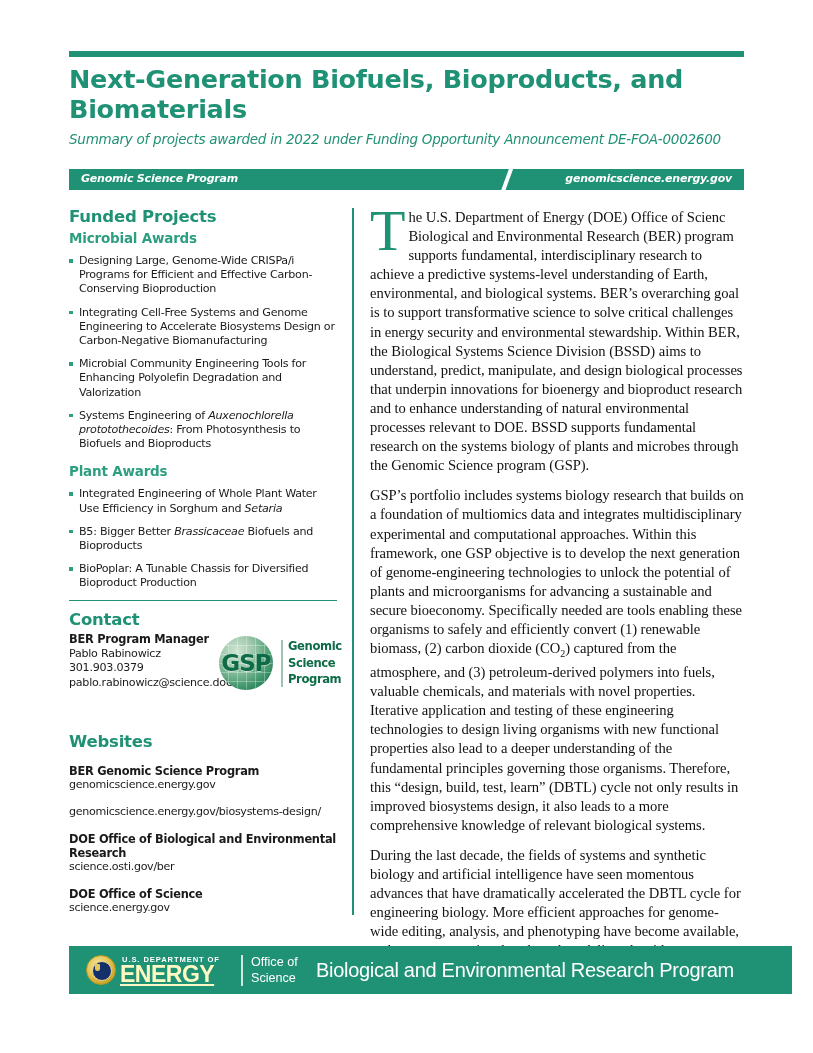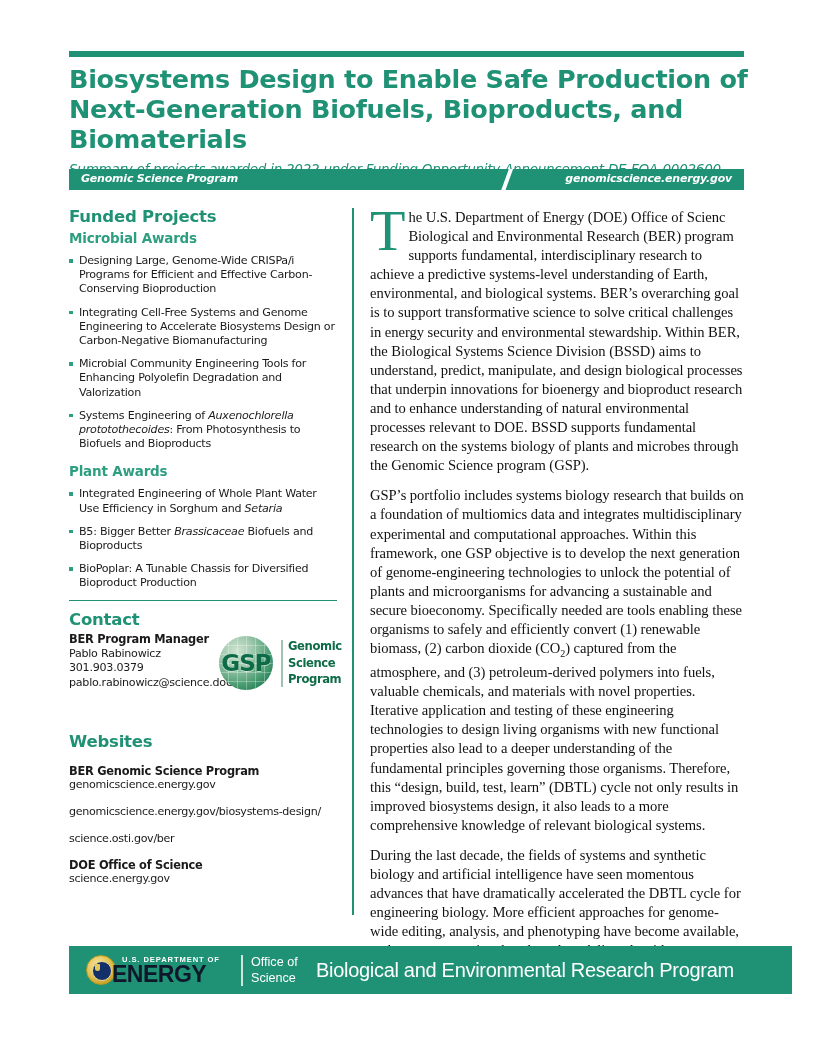--- a/index.html
+++ b/index.html
@@ -370,7 +370,6 @@
   <div class="top-rule"></div>
 
   <div class="title-block">
-    <div class="doc-title">Biosystems Design to Enable Safe Production of</div>
     <div class="doc-title">Next-Generation Biofuels, Bioproducts, and Biomaterials</div>
     <div class="doc-subtitle">Summary of projects awarded in 2022 under Funding Opportunity Announcement DE-FOA-0002600</div>
   </div>

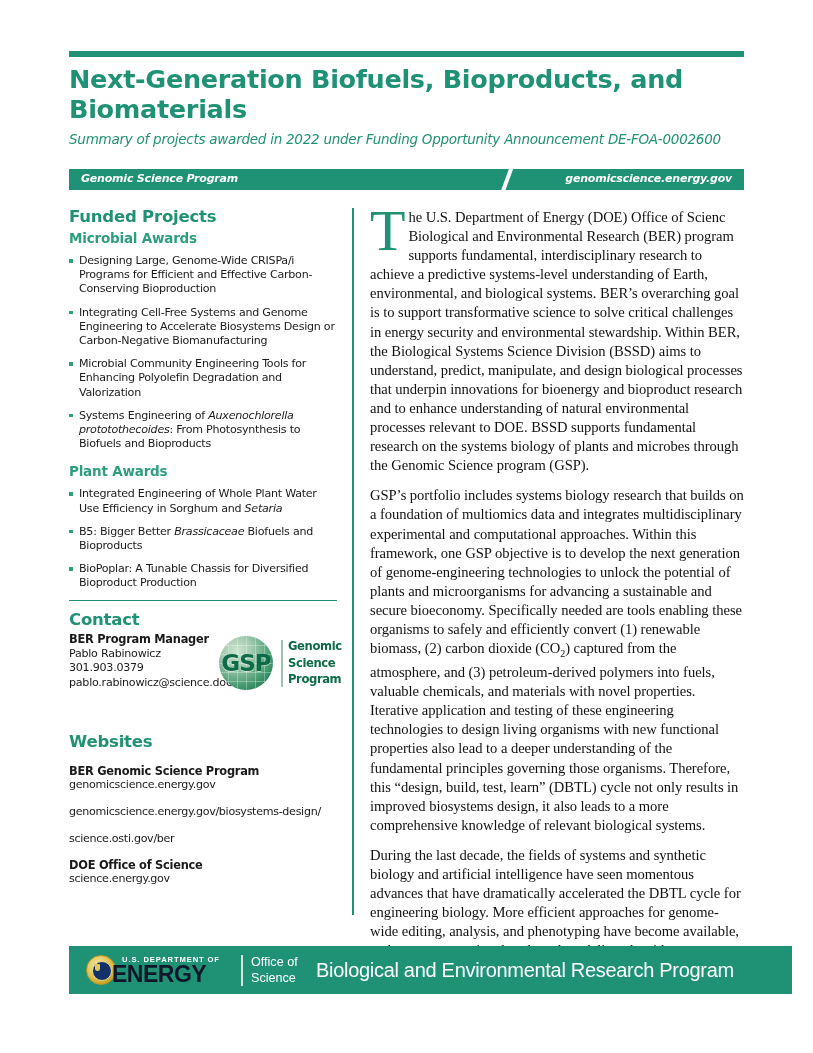--- a/index.html
+++ b/index.html
@@ -470,6 +470,7 @@
       <div class="web-url">genomicscience.energy.gov/biosystems-design/</div>
     </div>
     <div class="web-entry">
+      <div class="web-name">DOE Office of Biological and Environmental Research</div>
       <div class="web-url">science.osti.gov/ber</div>
     </div>
     <div class="web-entry">

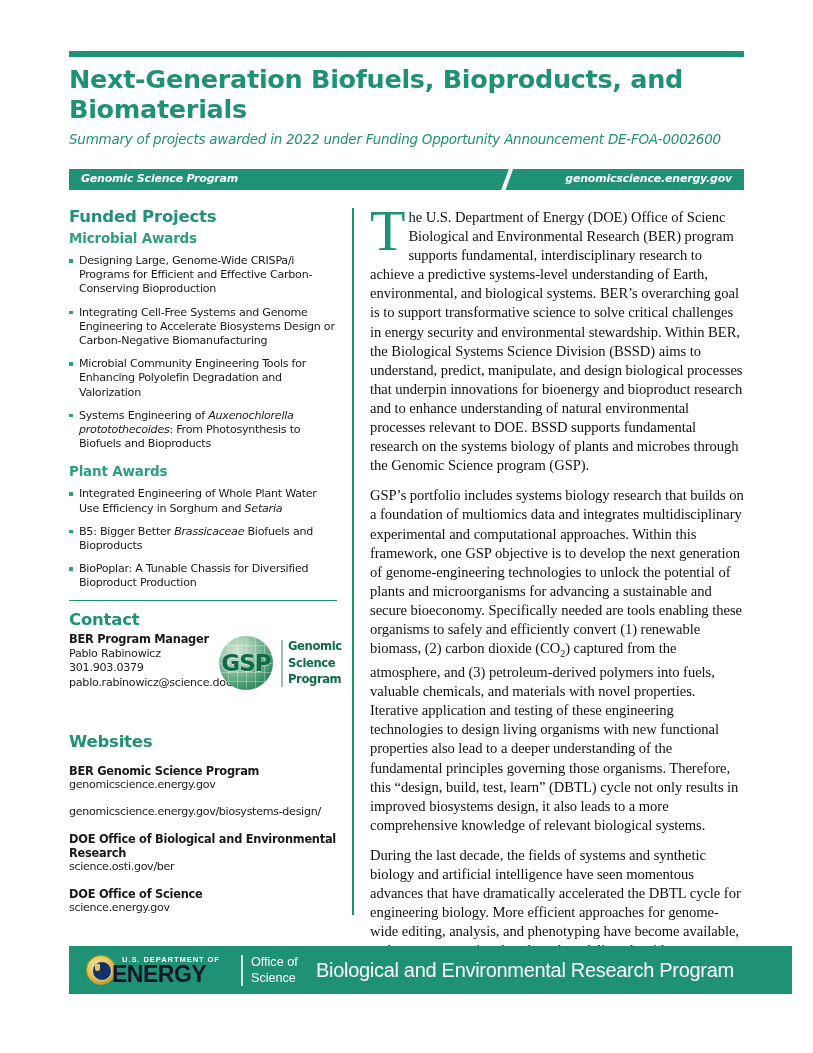--- a/index.html
+++ b/index.html
@@ -330,13 +330,14 @@
   }
   .doe-energy {
     position: absolute;
-    left: 43px; top: 16px;
-    color: #0f172a;
+    left: 51px; top: 16px;
+    color: #fef9c3;
     font-family: "Liberation Sans", sans-serif;
     font-weight: bold;
     font-size: 23px;
     letter-spacing: -0.5px;
     line-height: 25px;
+    text-decoration: underline;
   }
   .doe-divider {
     position: absolute;

